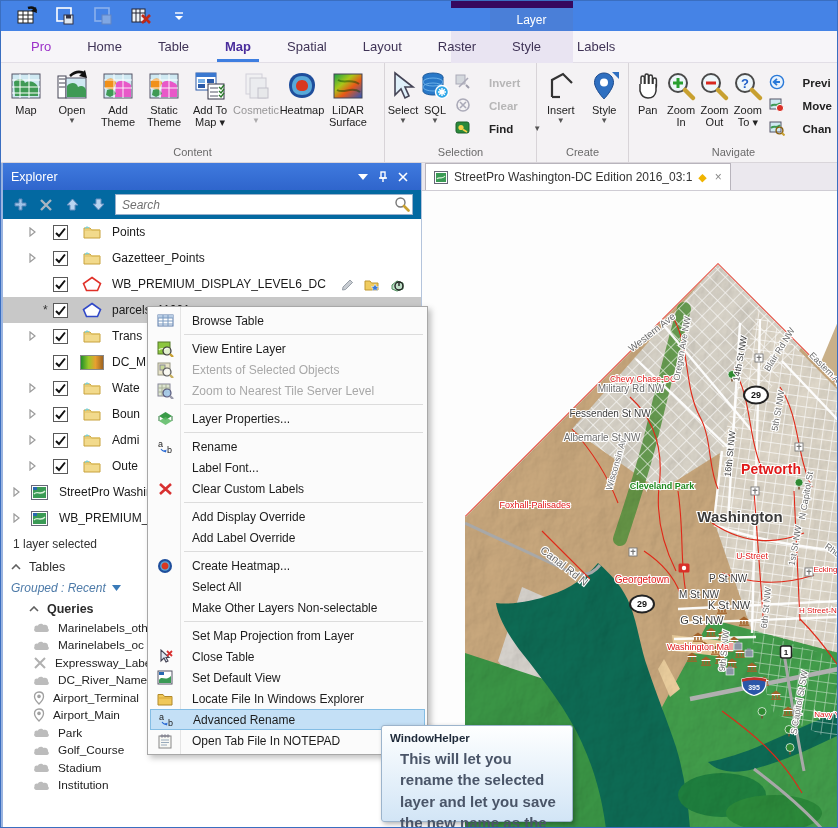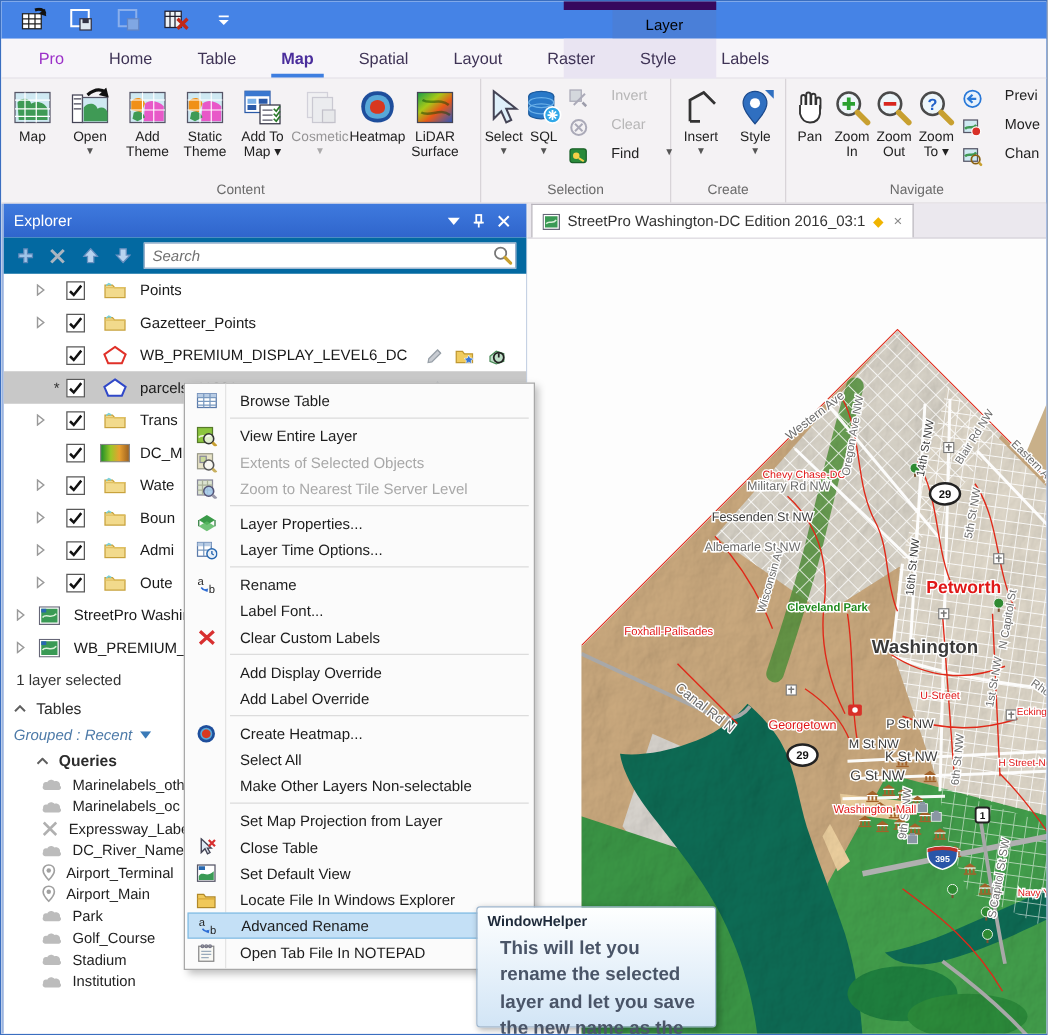--- a/index.html
+++ b/index.html
@@ -11,7 +11,7 @@
   .qat-btn{width:24px;height:24px;display:flex;align-items:center;justify-content:center;cursor:pointer;}
   .ctx-group{position:absolute;left:450px;top:0;width:122px;height:30px;}
   .ctx-group .bar{height:7px;background:#36085e;}
-  .ctx-group .body{height:23px;background:#4a7fd8;color:#000000;font-size:12px;display:flex;align-items:center;justify-content:center;margin-left:39px;}
+  .ctx-group .body{height:23px;background:#4a7fd8;color:#ffffff;font-size:12px;display:flex;align-items:center;justify-content:center;margin-left:39px;}
   
   .tabs-row{position:absolute;left:0;top:30px;width:838px;height:32px;background:#f7f5f9;border-bottom:1px solid #e2dee6;}
   .tabs-ctx-bg{position:absolute;left:450px;top:0;width:122px;height:32px;background:#e9e4f2;}

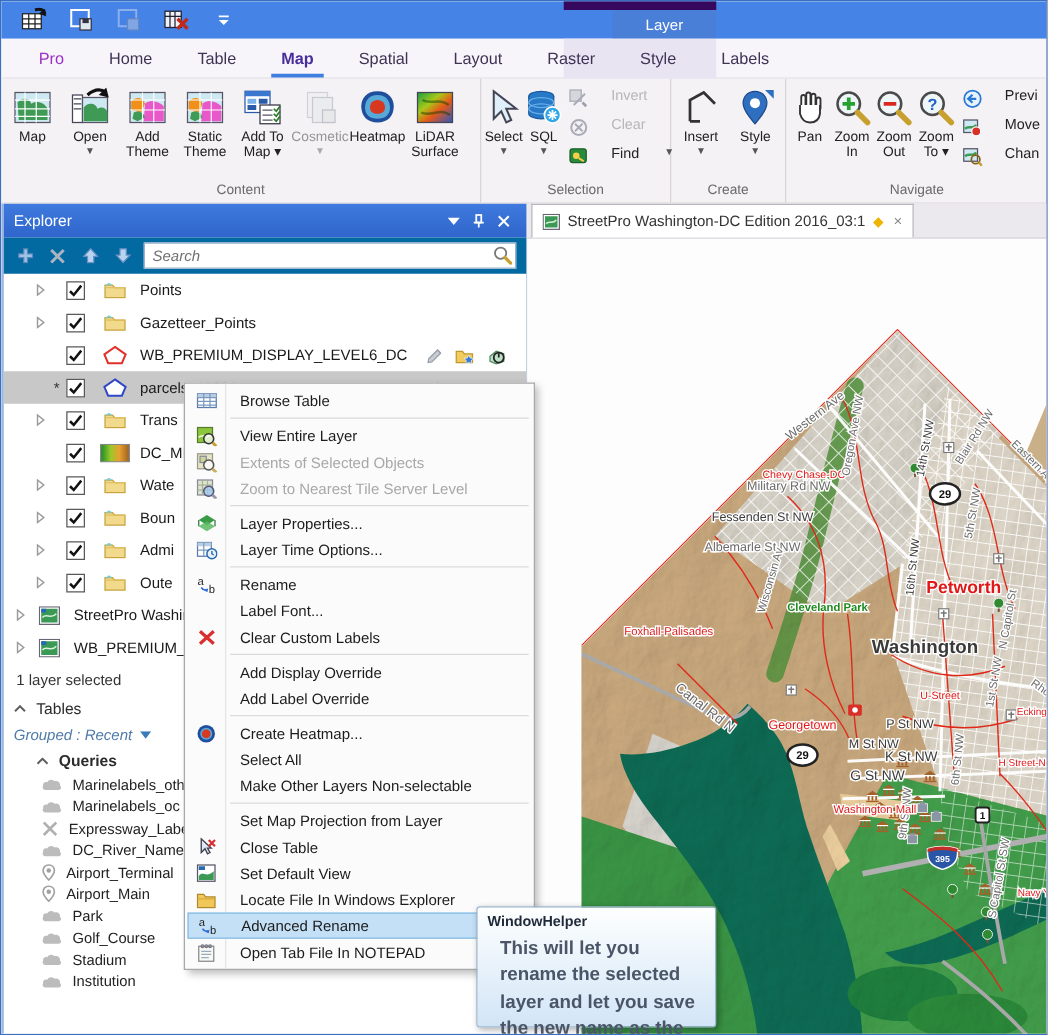--- a/index.html
+++ b/index.html
@@ -31,7 +31,7 @@
   .rb-big .arr{font-size:8px;color:#555;line-height:1;margin-top:1px;}
   .rb-big.disabled{opacity:.45;pointer-events:none;}
   .rb-smallcol{display:flex;flex-direction:column;justify-content:flex-start;padding-top:6px;}
-  .rb-small{display:flex;height:23px;font-size:11.5px;color:#222;padding:0 4px;gap:18px;cursor:pointer;white-space:nowrap;}
+  .rb-small{display:flex;align-items:center;height:23px;font-size:11.5px;color:#222;padding:0 4px;gap:18px;cursor:pointer;white-space:nowrap;font-weight:bold;}
   .rb-small.disabled{color:#a8a8a8;opacity:.8;pointer-events:none;}
   .rb-small .arr{font-size:8px;color:#555;margin-left:2px;}
   

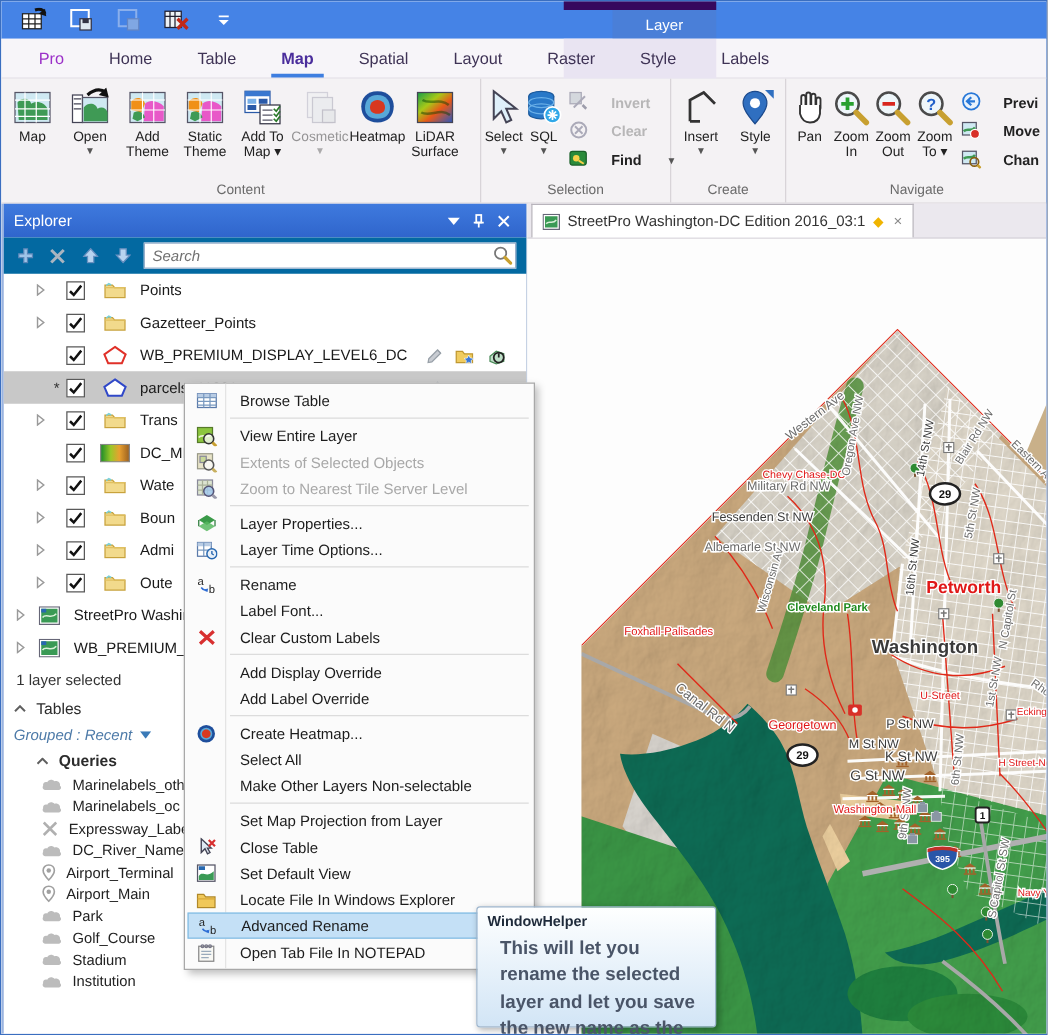--- a/index.html
+++ b/index.html
@@ -1082,18 +1082,6 @@
         </span>
         <span class="mlb">Layer Properties...</span>
       </div>
-      <div class="mi">
-        <span class="mic">
-          <svg width="17" height="16">
-            <rect x="1" y="2" width="11" height="11" fill="#fff" stroke="#5a7aaa"></rect>
-            <rect x="1" y="2" width="11" height="3" fill="#b8cce4"></rect>
-            <path d="M1,8 H12 M6,2 V13" stroke="#7a9ac0"></path>
-            <circle cx="12.5" cy="11" r="4" fill="#e8f0f8" stroke="#2868b0" stroke-width="1.2"></circle>
-            <path d="M12.5,8.8 V11 L14,12" stroke="#2868b0" stroke-width="1.1" fill="none"></path>
-          </svg>
-        </span>
-        <span class="mlb">Layer Time Options...</span>
-      </div>
       <div class="msep"></div>
       <div class="mi">
         <span class="mic">

